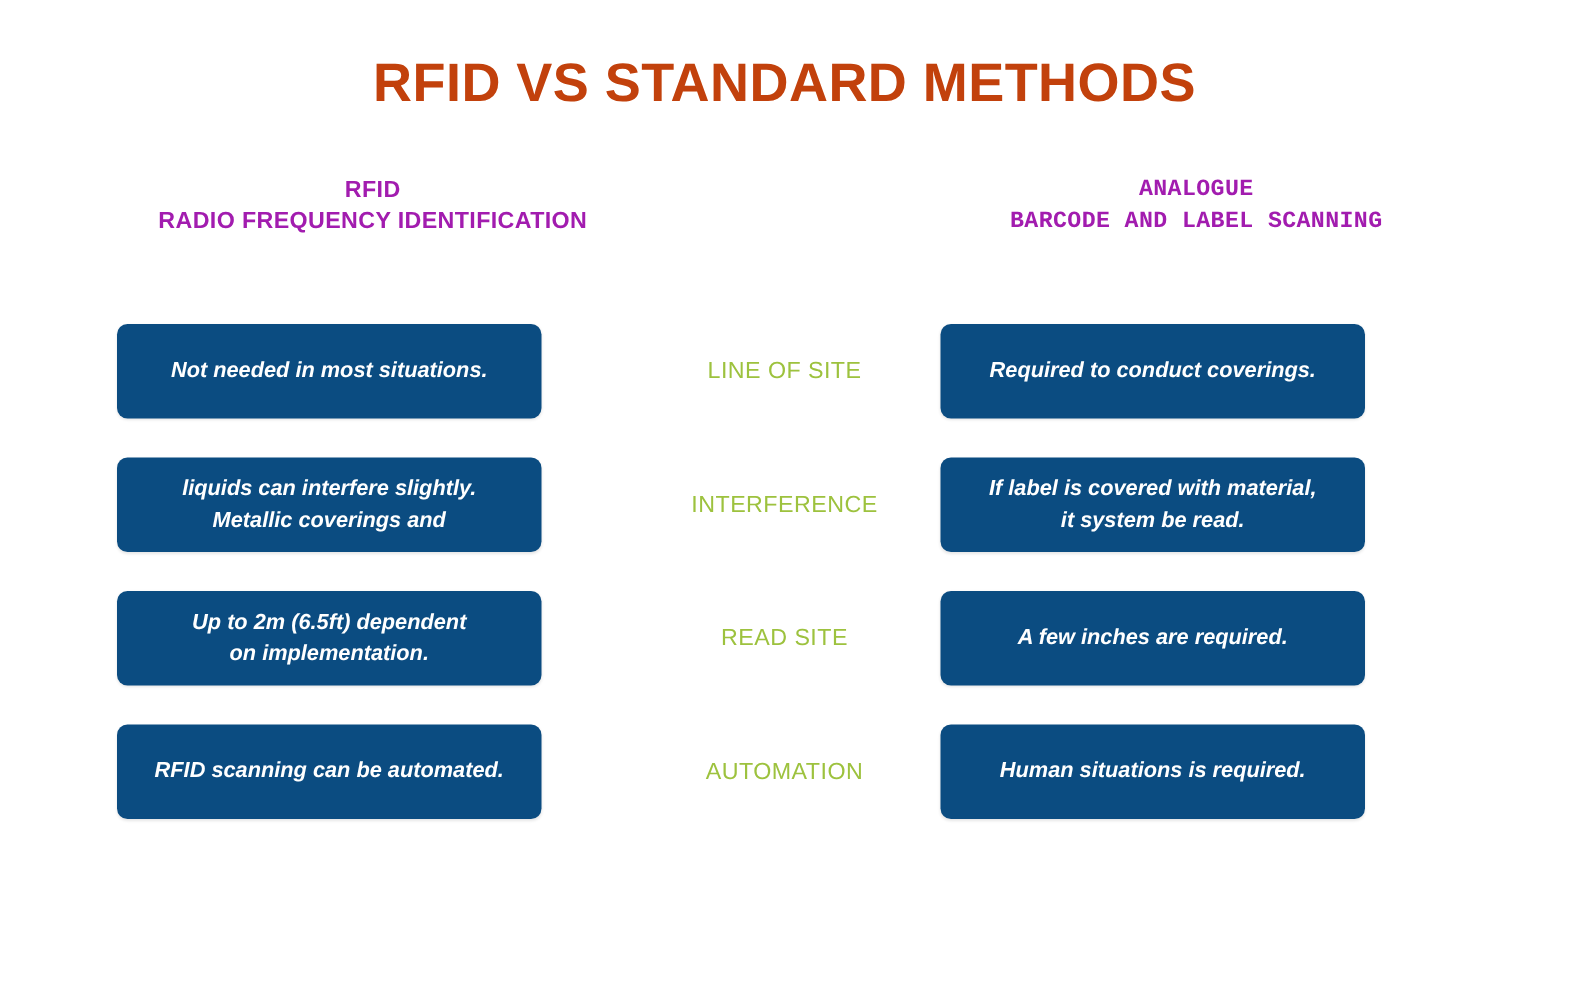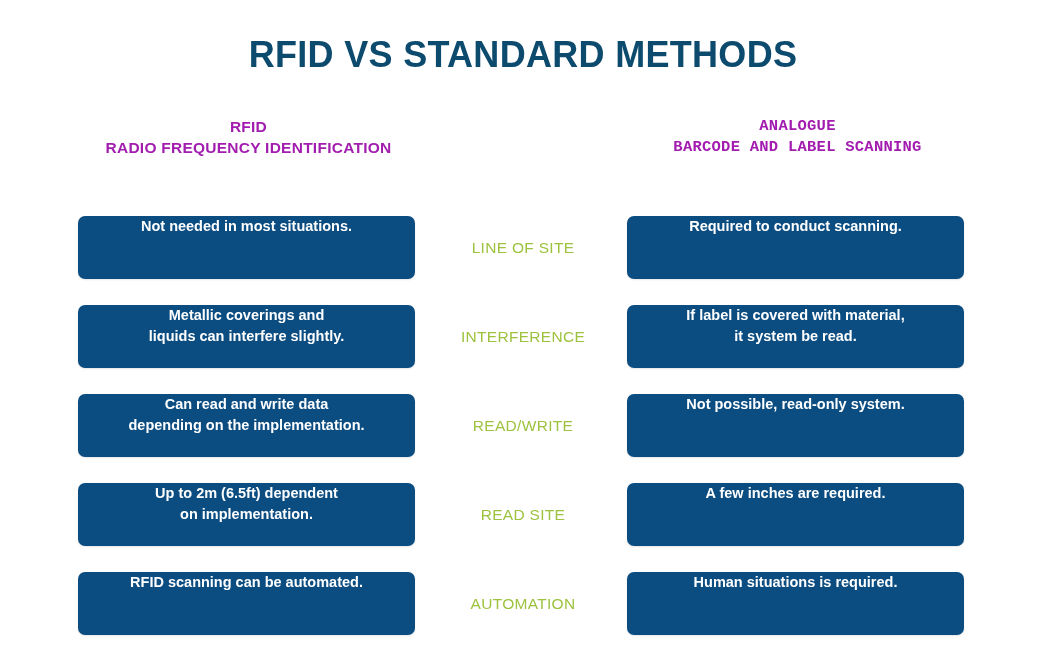--- a/index.html
+++ b/index.html
@@ -29,7 +29,7 @@
     font-size: 36px;
     font-weight: bold;
     letter-spacing: 0.3px;
-    color: #0c4a6e;
+    color: #c2410c;
     line-height: 48px;
     white-space: nowrap;
   }

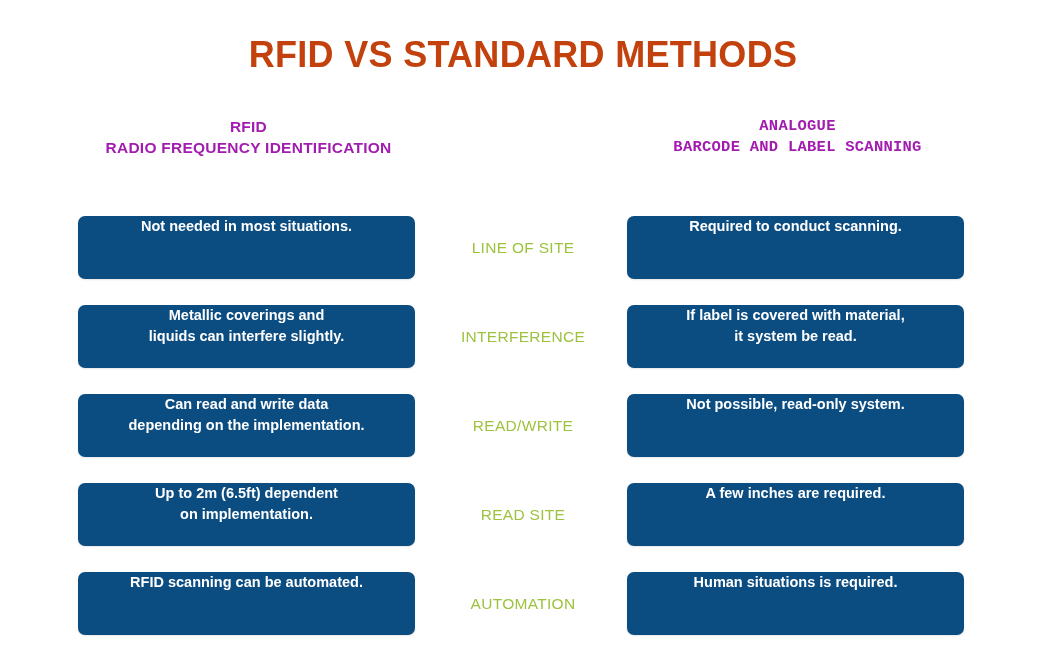--- a/index.html
+++ b/index.html
@@ -70,11 +70,12 @@
     position: absolute;
     top: 0;
     height: 63px;
-    width: 337px;
+    width: 283px;
     background: #0b4c81;
     border-radius: 7px;
     color: #ffffff;
     display: flex;
+    align-items: center;
     justify-content: center;
     text-align: center;
     font-size: 14.5px;
@@ -82,6 +83,7 @@
     line-height: 21px;
     padding: 0 10px;
     box-shadow: 0 1px 2px rgba(0,0,0,0.10);
+    font-style: italic;
   }
   .cell.left  { left: 78px; }
   .cell.right { left: 627px; }

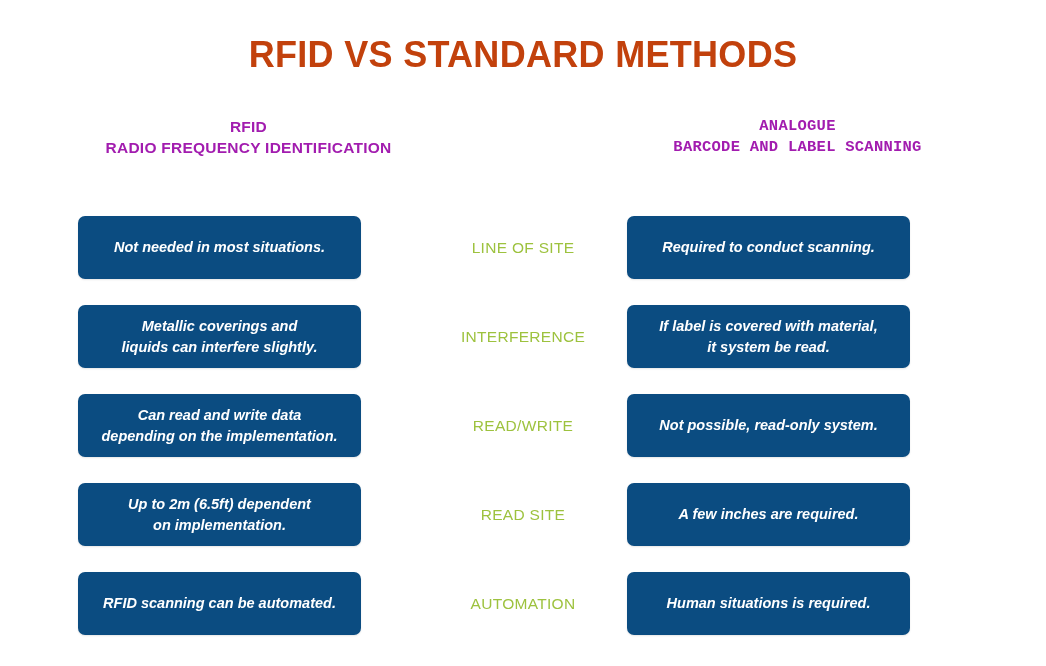--- a/index.html
+++ b/index.html
@@ -136,7 +136,7 @@
       <div class="center-label">LINE OF SITE</div>
       <div class="cell right">
         <div>
-          <span>Required to conduct scanning.</span>
+          <span>Required to conduct coverings.</span>
 
         </div>
       </div>

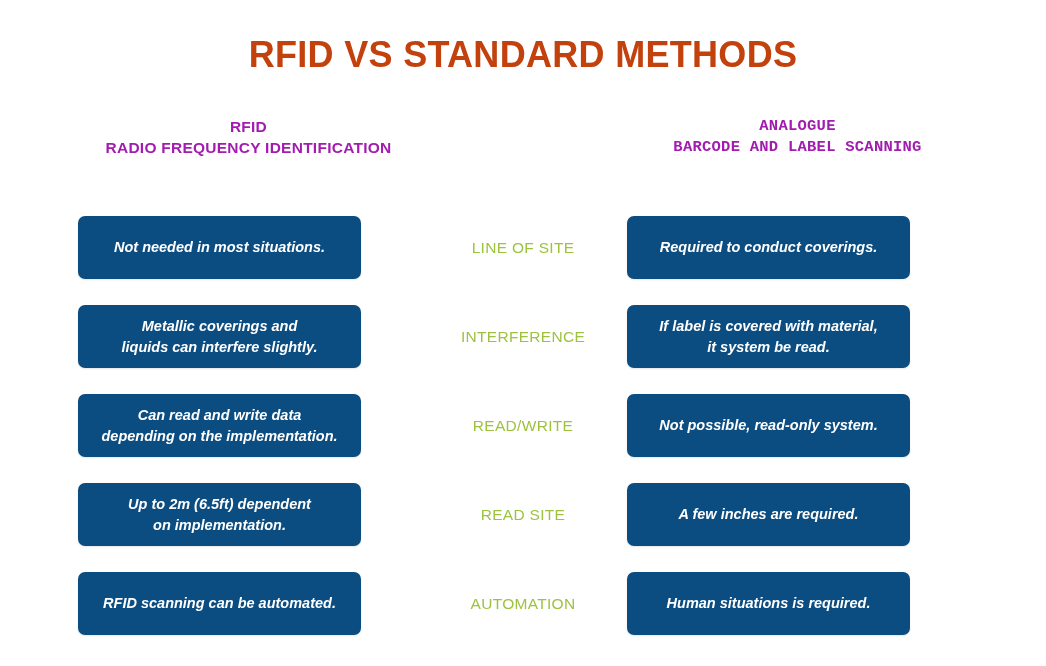--- a/index.html
+++ b/index.html
@@ -145,8 +145,8 @@
     <div class="row">
       <div class="cell left">
         <div>
+          <span>liquids can interfere slightly.</span>
           <span>Metallic coverings and</span>
-          <span>liquids can interfere slightly.</span>
         </div>
       </div>
       <div class="center-label">INTERFERENCE</div>

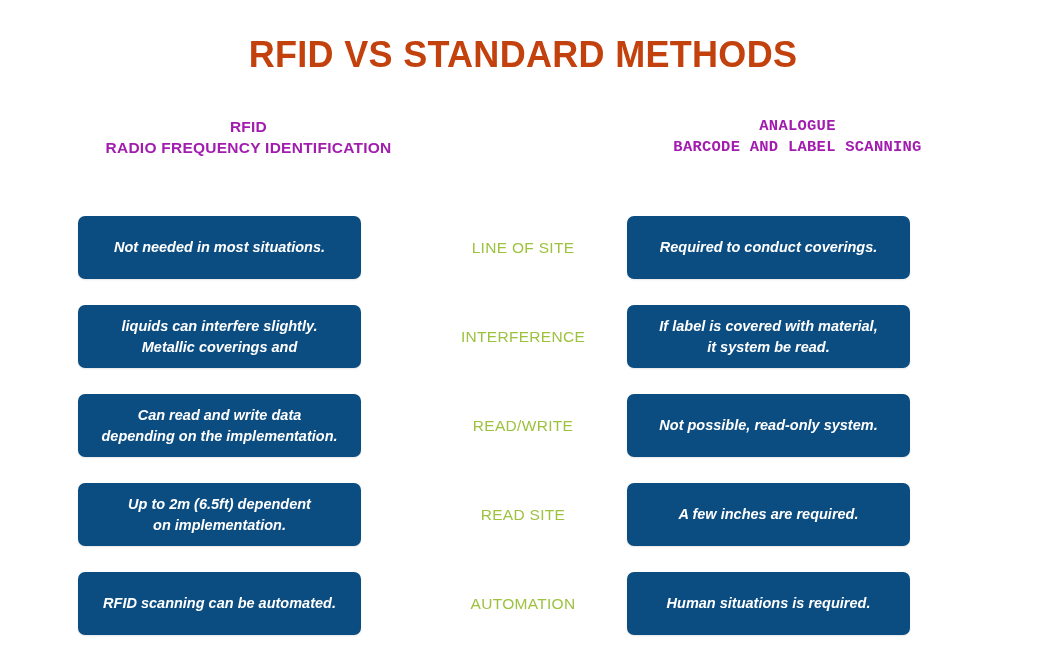--- a/index.html
+++ b/index.html
@@ -158,21 +158,6 @@
       </div>
     </div>
 
-    <div class="row">
-      <div class="cell left">
-        <div>
-          <span>Can read and write data</span>
-          <span>depending on the implementation.</span>
-        </div>
-      </div>
-      <div class="center-label">READ/WRITE</div>
-      <div class="cell right">
-        <div>
-          <span>Not possible, read-only system.</span>
-
-        </div>
-      </div>
-    </div>
 
     <div class="row">
       <div class="cell left">

